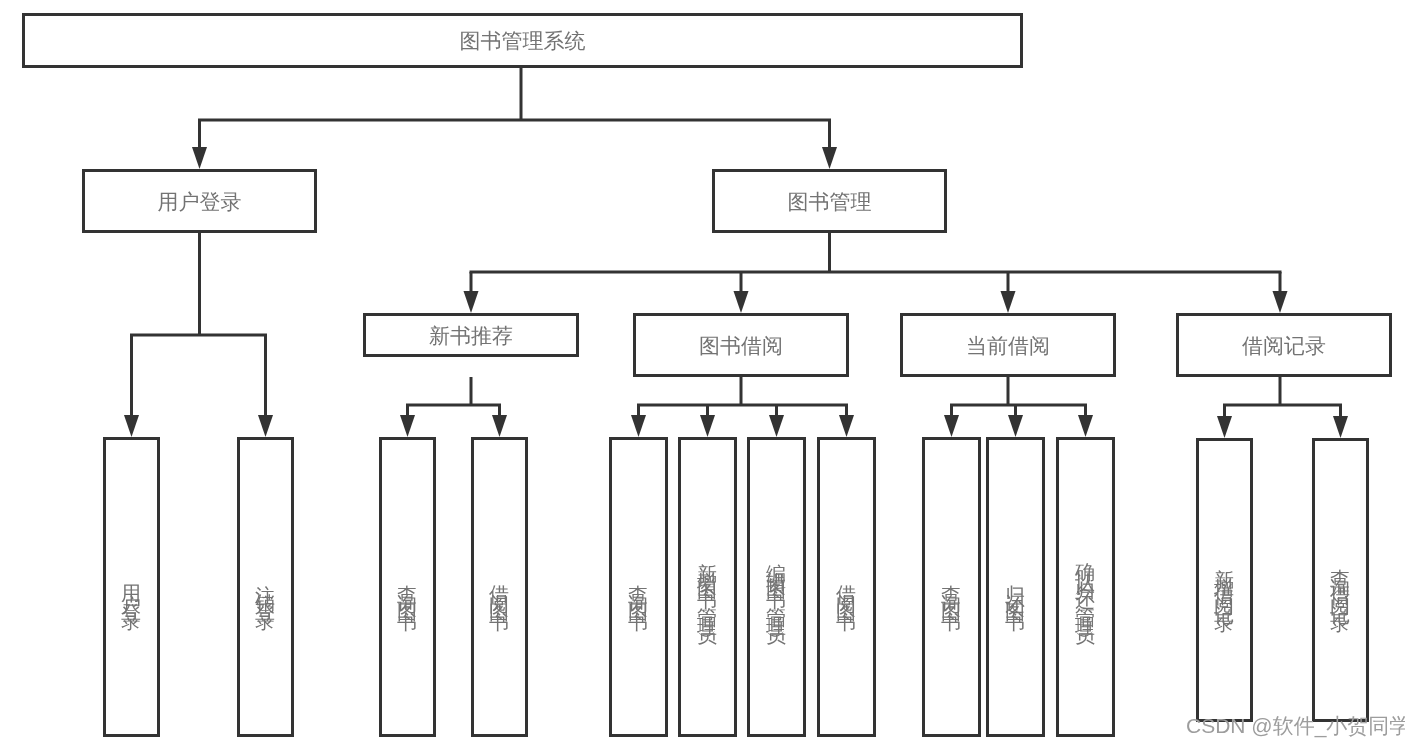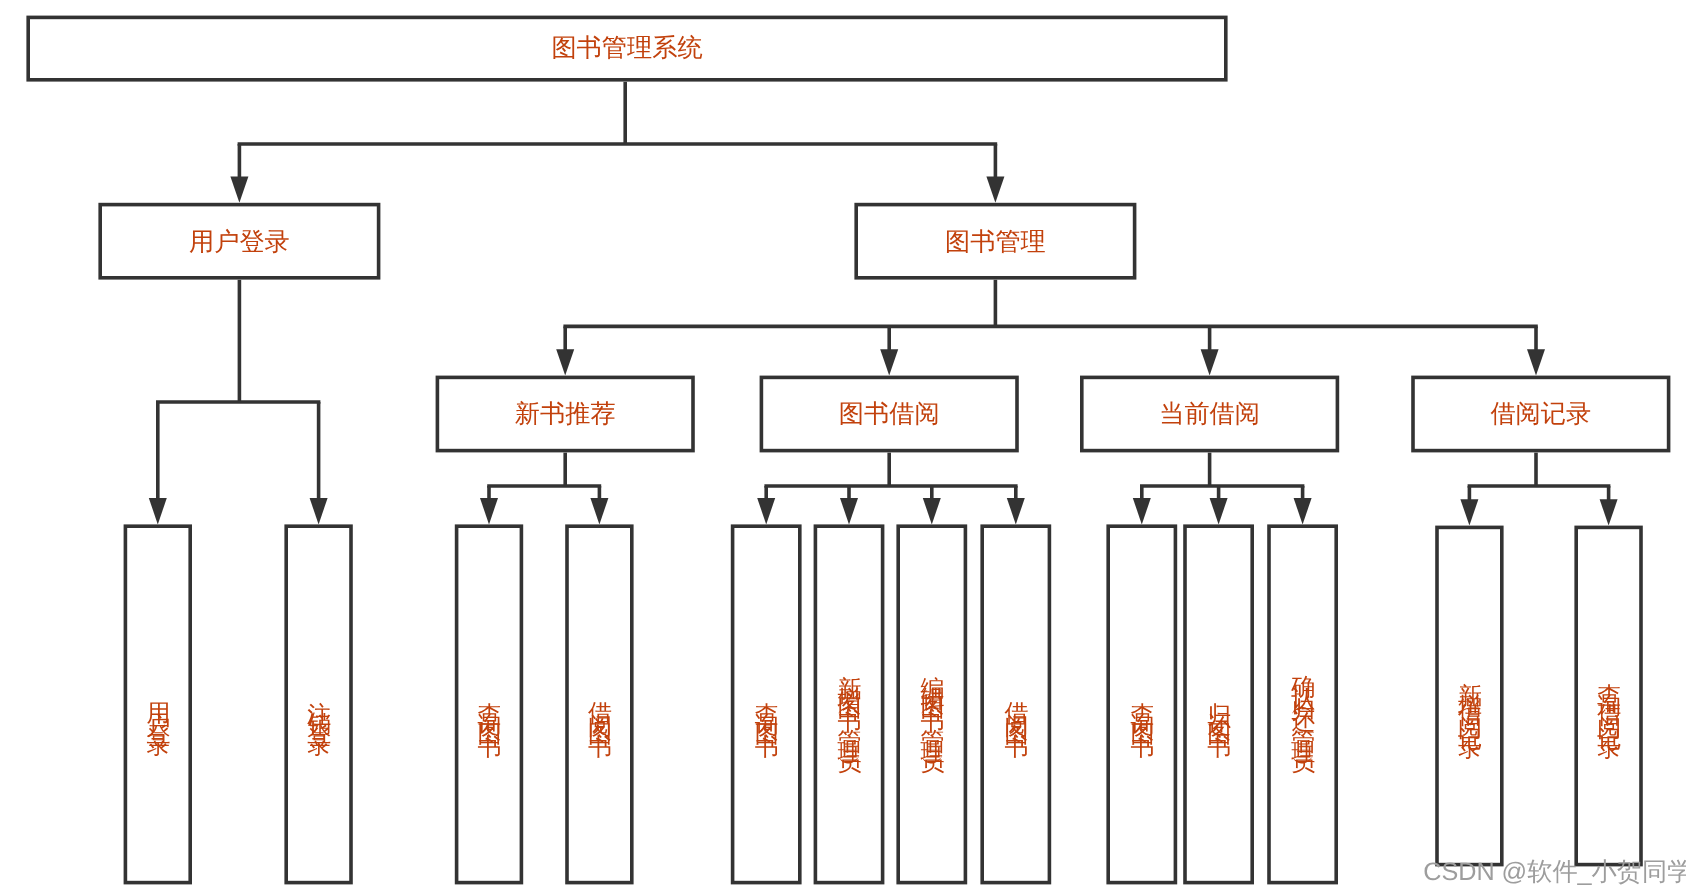--- a/index.html
+++ b/index.html
@@ -26,7 +26,7 @@
     box-sizing: border-box;
     border: 3px solid #333333;
     background: #ffffff;
-    color: #c2410c;
+    color: #737373;
     display: flex;
     align-items: center;
     justify-content: center;

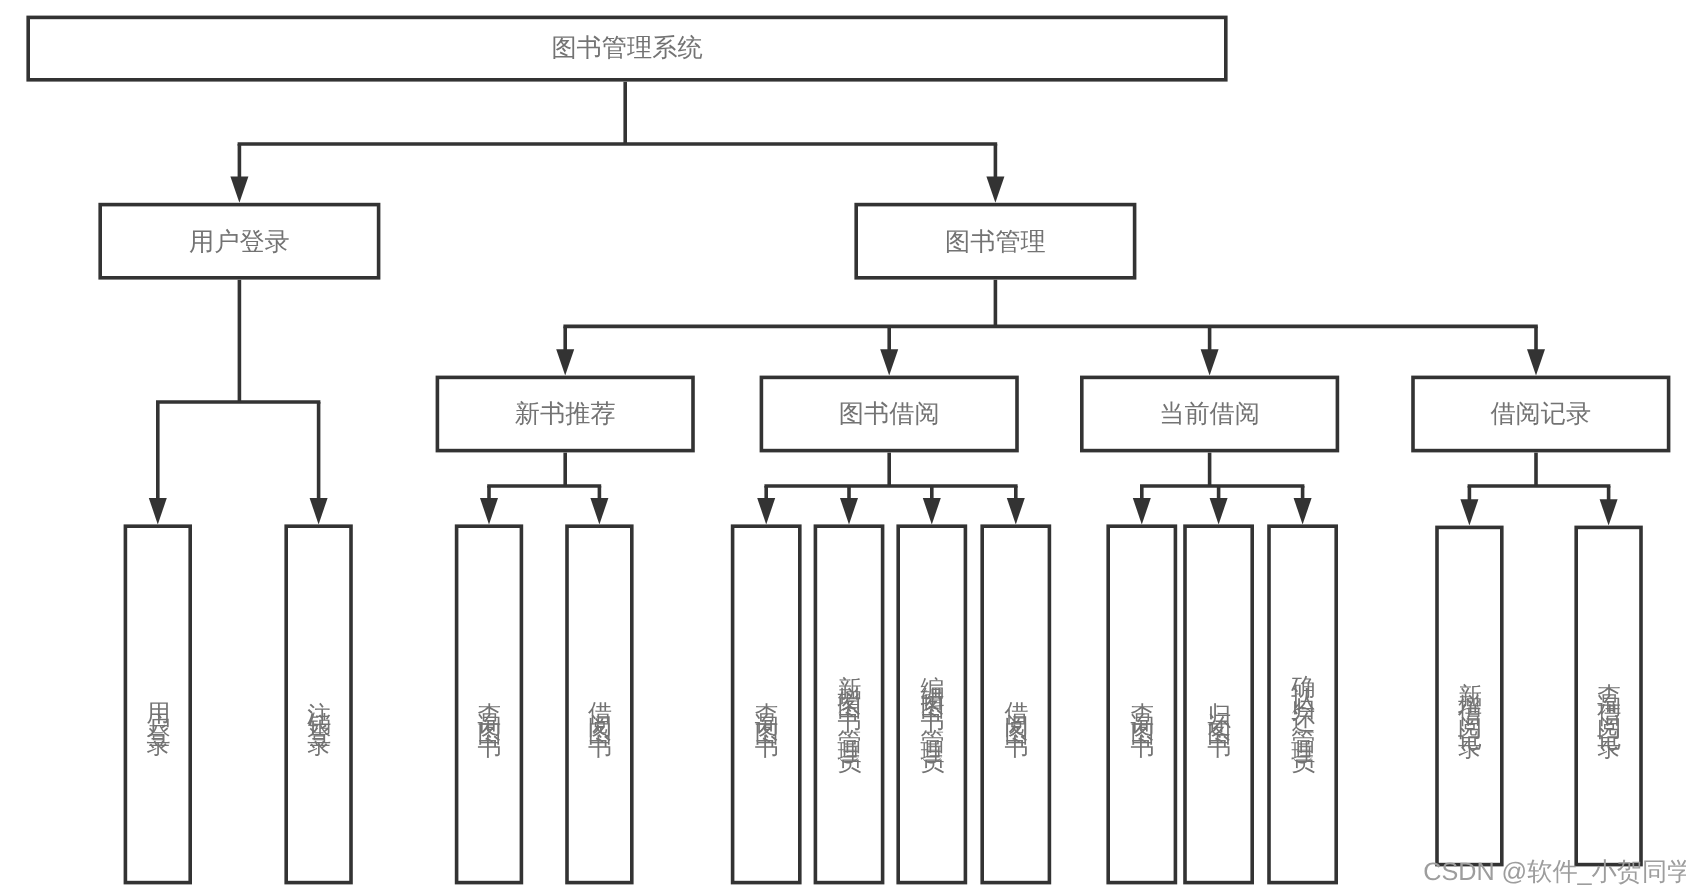--- a/index.html
+++ b/index.html
@@ -138,7 +138,7 @@
   <div class="node" style="left:82px; top:169px; width:235px; height:64px">用户登录</div>
   <div class="node" style="left:712px; top:169px; width:235px; height:64px">图书管理</div>
 
-  <div class="node" style="left:363px; top:313px; width:216px; height:64px">新书推荐</div>
+  <div class="node" style="left:363px; top:313px; width:216px; height:44px">新书推荐</div>
   <div class="node" style="left:633px; top:313px; width:216px; height:64px">图书借阅</div>
   <div class="node" style="left:900px; top:313px; width:216px; height:64px">当前借阅</div>
   <div class="node" style="left:1176px; top:313px; width:216px; height:64px">借阅记录</div>

